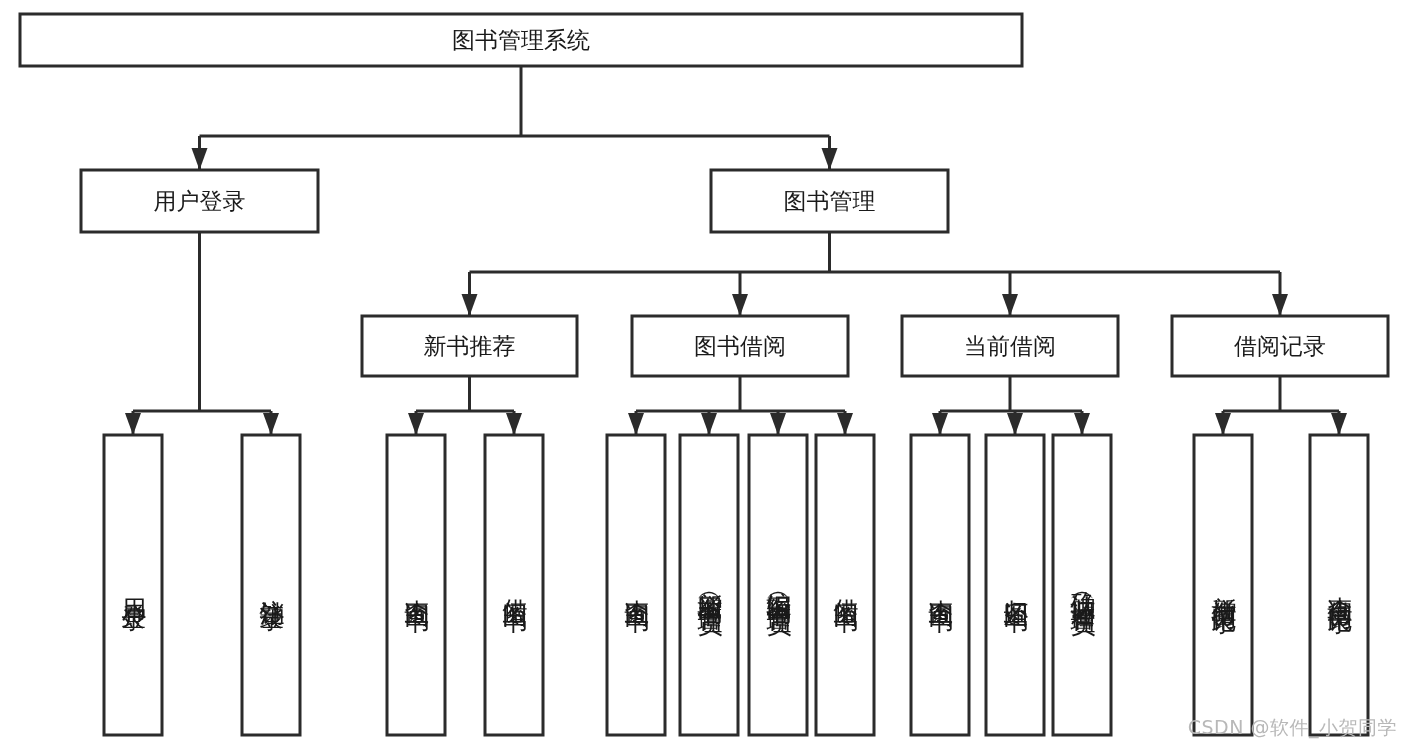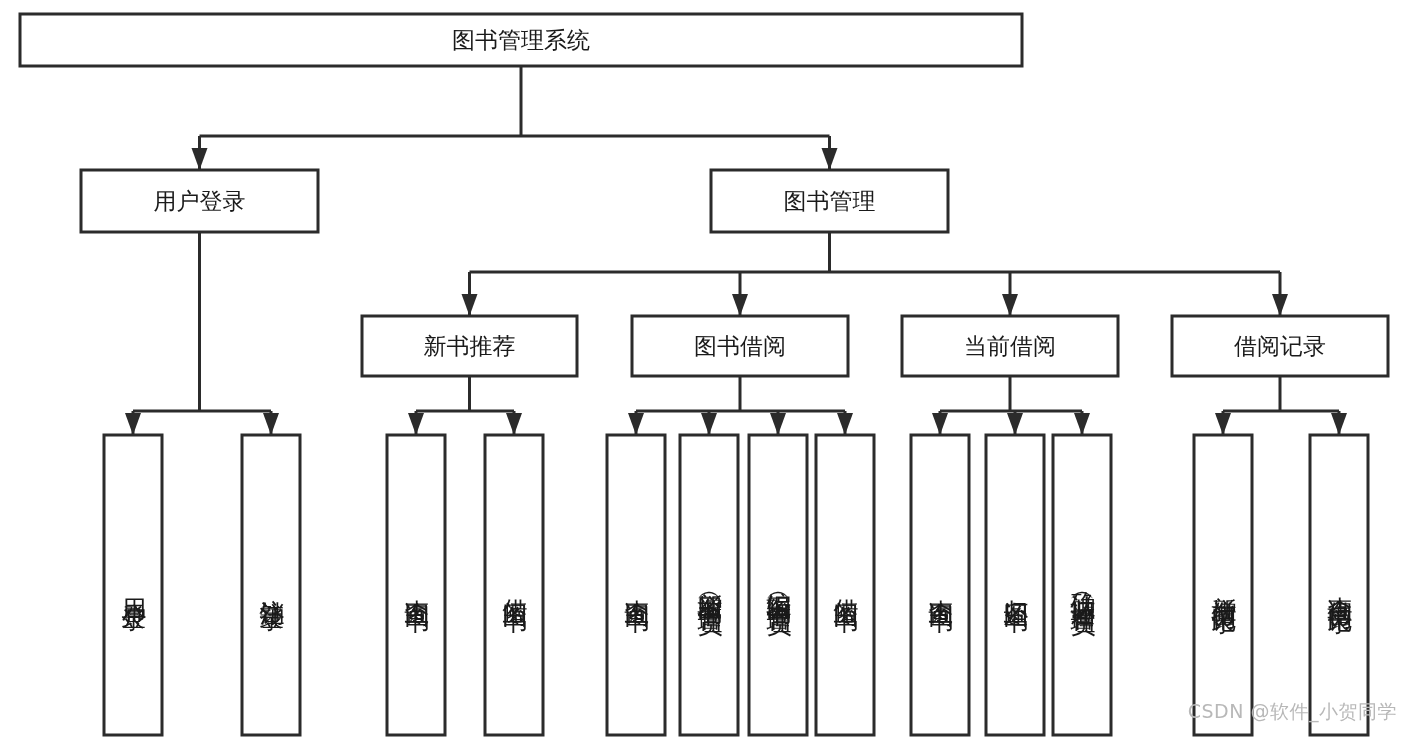--- a/index.html
+++ b/index.html
@@ -63,7 +63,7 @@
   .watermark {
     position: absolute;
     right: 8px;
-    bottom: 22px;
+    bottom: 6px;
     font-family: "DejaVu Sans", "Liberation Sans", sans-serif;
     font-size: 19px;
     color: #b8b8b8;

